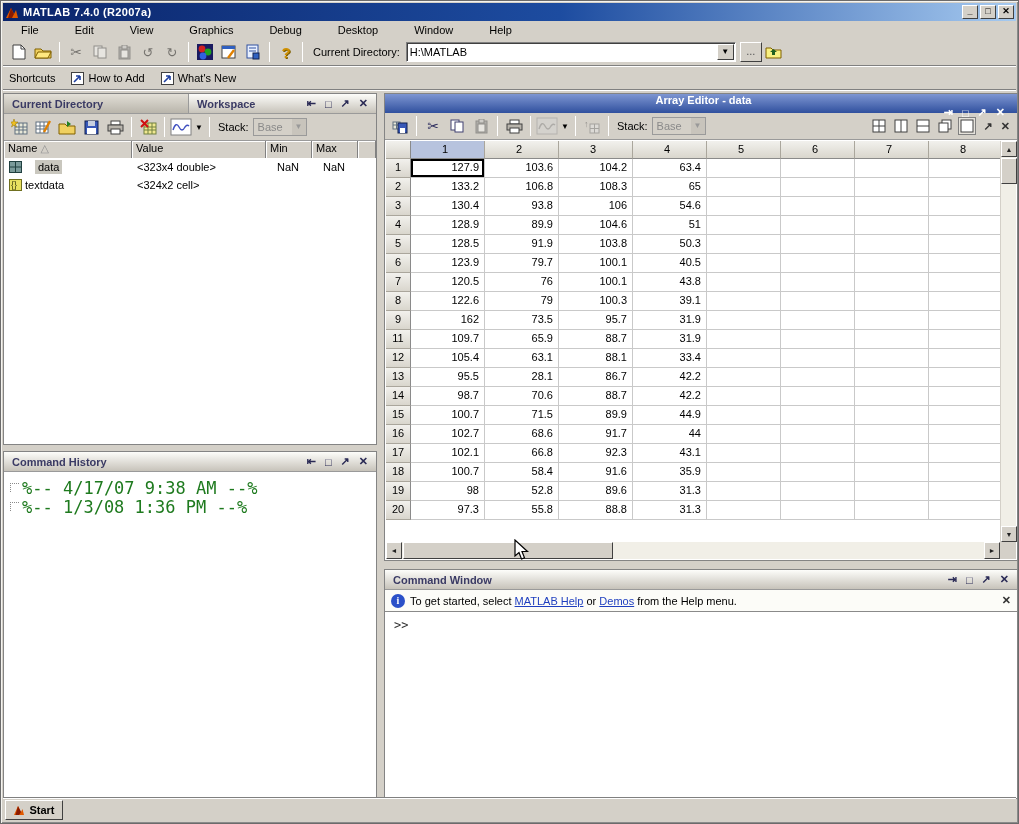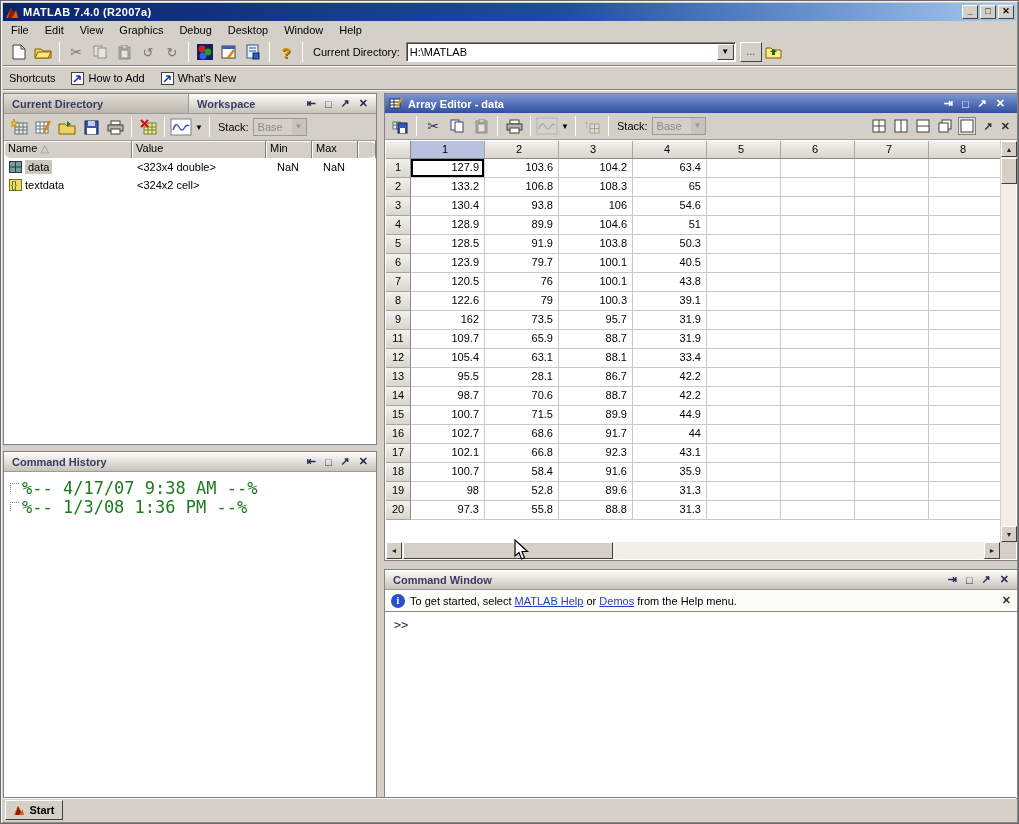--- a/index.html
+++ b/index.html
@@ -16,7 +16,7 @@
 
   
   .menubar { position:absolute; left:2px; top:20px; right:2px; height:18px; display:flex; align-items:center; background:#d4d0c8; }
-  .menu-item { padding:2px 8px; }
+  .menu-item { padding:2px 18px; }
 
   
   .toolbar { position:absolute; left:2px; top:38px; right:2px; height:27px; display:flex; align-items:center; padding:0 4px; border-bottom:1px solid #808080; box-shadow:0 1px 0 #fff; }

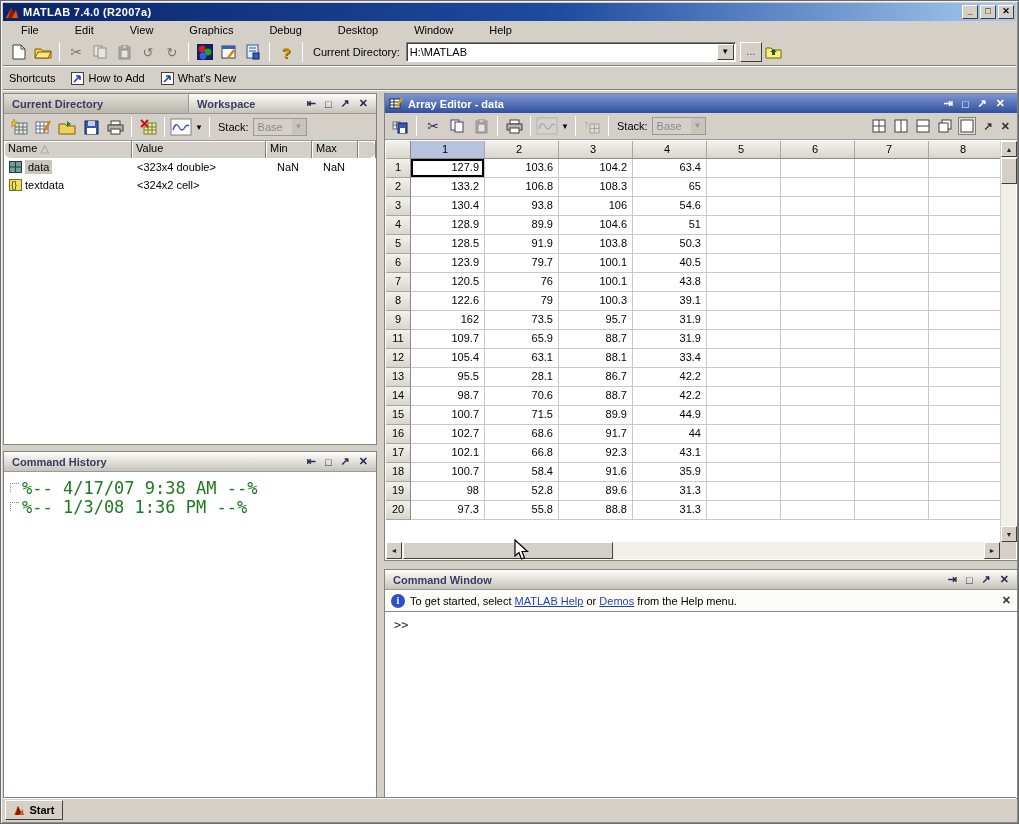--- a/index.html
+++ b/index.html
@@ -42,7 +42,7 @@
   .phead .tab-inactive { background:linear-gradient(#e2dfd7,#b9b5ab); border-right:1px solid #9a9a9a; width:185px; }
   .phead-icons { margin-left:auto; display:flex; align-items:center; gap:9px; padding-right:8px; color:#2a2a55; font-weight:bold; font-size:11px; }
   .phead-icons span { cursor:default; }
-  .bluehead { height:19px; background:linear-gradient(#7e96d2,#30509e); display:flex; align-items:center; color:#fff; font-weight:bold; padding:0 4px; }
+  .bluehead { height:19px; background:linear-gradient(#7e96d2,#30509e); display:flex; align-items:center; color:#fff; font-weight:bold; padding:0 4px;flex-direction:column; }
   .bluehead .phead-icons { color:#fff; }
 
   .ptools { height:27px; background:#d4d0c8; display:flex; align-items:center; padding:0 3px; border-bottom:1px solid #9a9a9a; }

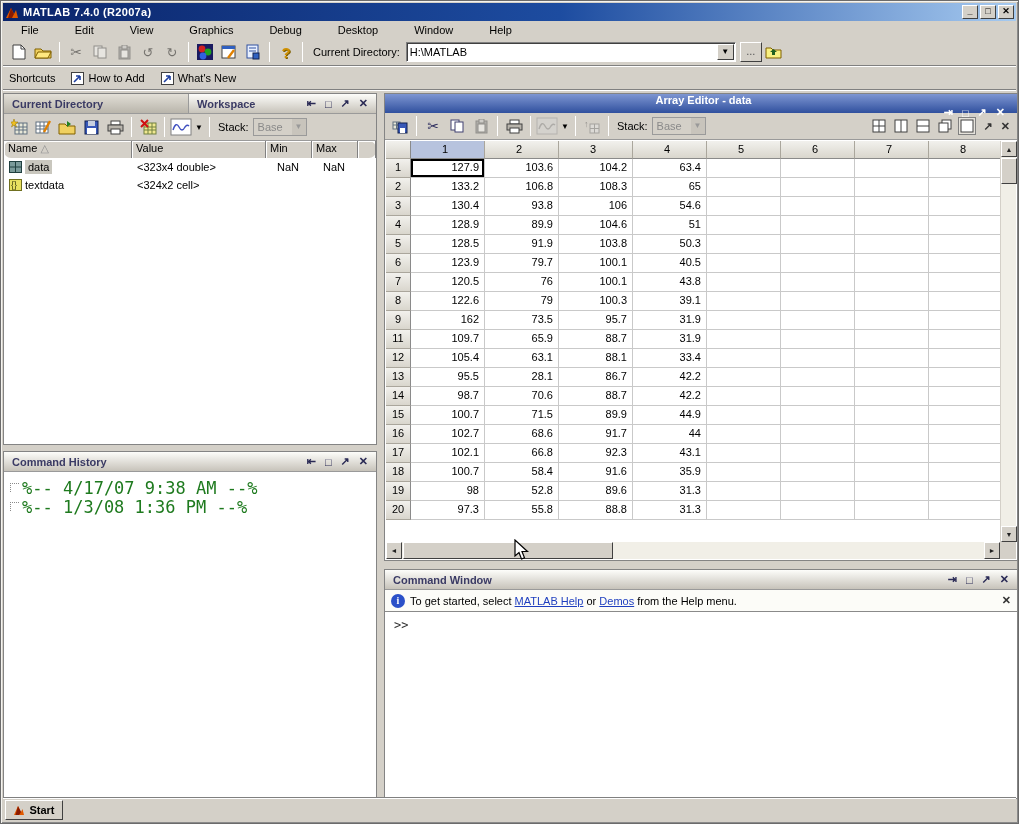--- a/index.html
+++ b/index.html
@@ -51,7 +51,7 @@
   .stacksel .da { margin-left:auto; width:14px; height:16px; background:#c8c4bc; font-size:8px; text-align:center; line-height:15px; color:#999; }
 
   
-  .wshead { display:flex; height:17px; background:#d4d0c8;border-radius:7px; }
+  .wshead { display:flex; height:17px; background:#d4d0c8; }
   .wshc { border-right:1px solid #808080; box-shadow:inset 1px 1px 0 #fff; padding:1px 4px; }
   .wsbody { background:#fff; position:absolute; left:1px; right:1px; top:0; bottom:0; }
   .ws-row { display:flex; height:18px; align-items:center; background:#fff; }

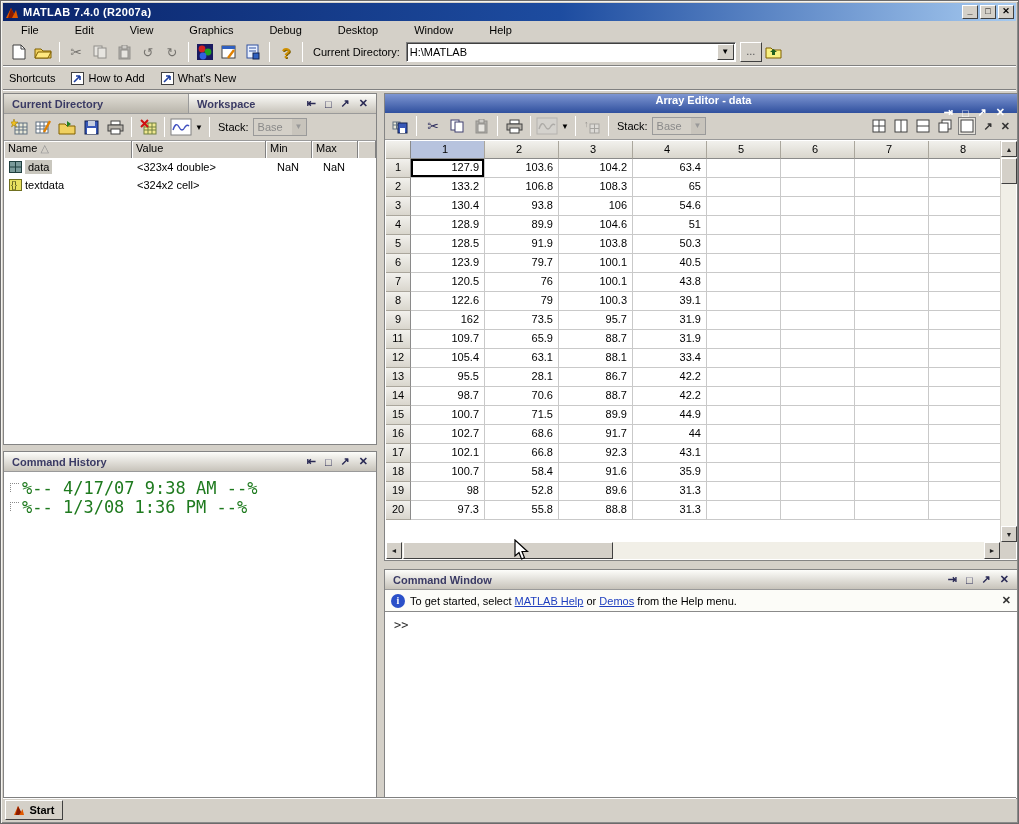--- a/index.html
+++ b/index.html
@@ -323,7 +323,7 @@
       <div style="position:relative;flex:1;height:calc(100% - 65px);background:#fff">
         <div class="wsbody" id="ws-rows">
             <div class="ws-row">
-              <span class="ws-cell" style="width: 128px; display: flex; align-items: center; gap: 3px;">
+              <span class="ws-cell" style="width: 128px; display: flex; align-items: center; gap: 13px;">
                 <span>
                   <svg width="13" height="12">
                     <rect x="0.5" y="0.5" width="12" height="11" fill="#7a9a9a" stroke="#204040"></rect>

